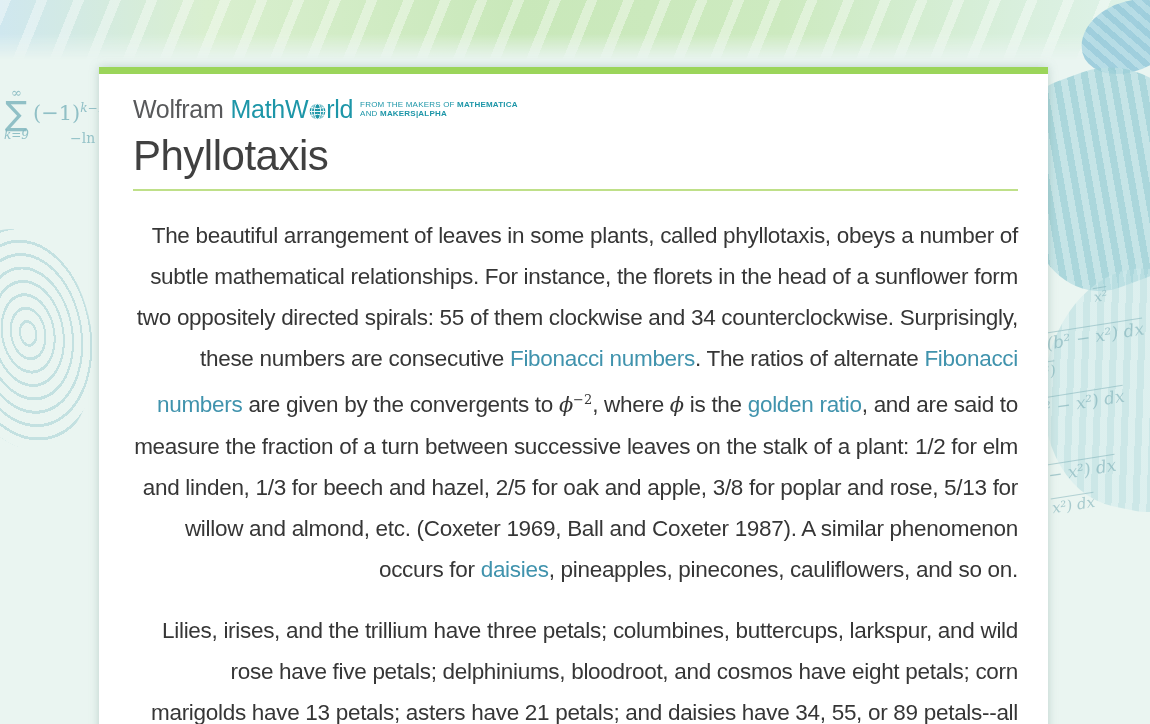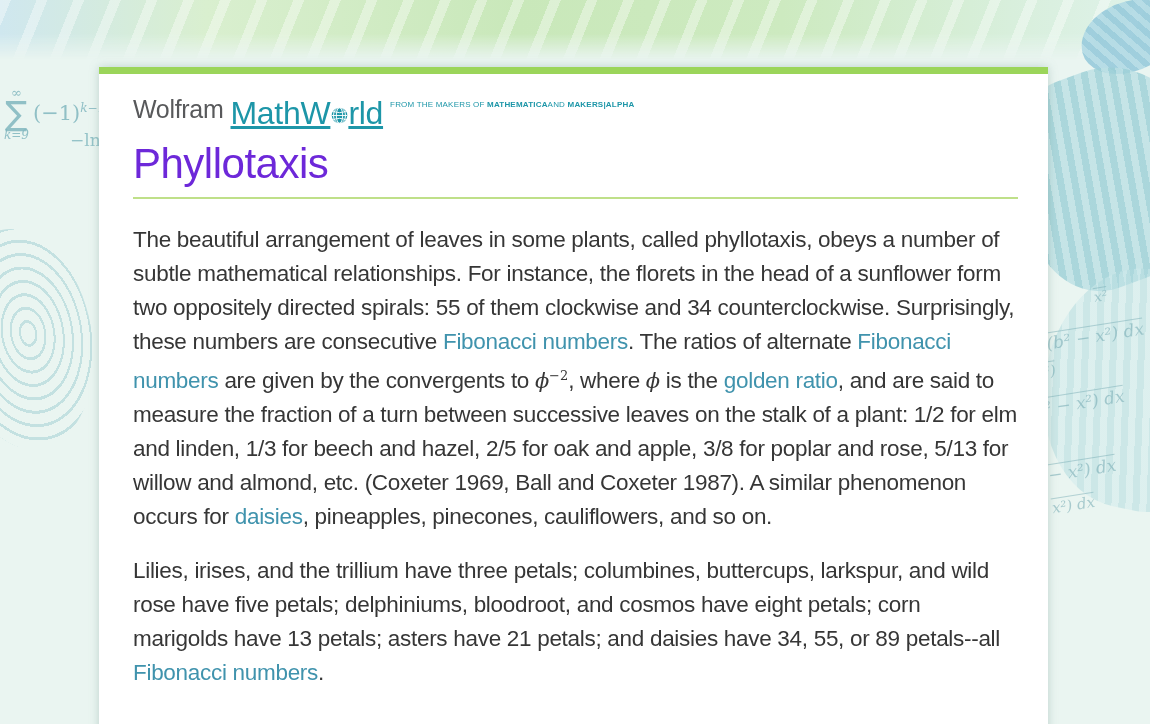--- a/index.html
+++ b/index.html
@@ -92,8 +92,8 @@
   .logo-row { display: flex; align-items: flex-start; cursor: pointer; }
   .logo-wolfram { font-size: 25px; color: #58595b; letter-spacing: -0.3px; }
   .logo-mathworld {
-    font-size: 32px; color: #1d96a8; font-weight: 500; letter-spacing: -0.3px;
-    margin-left: 7px; display: inline-flex; align-items: flex-start; text-decoration: underline;
+    font-size: 25px; color: #1d96a8; font-weight: 500; letter-spacing: -0.3px;
+    margin-left: 7px; display: inline-flex; align-items: flex-start;
   }
   .globe-icon { width: 17px; height: 17px; align-self: center; margin: 3px 0 0 1px; }
   .tagline {

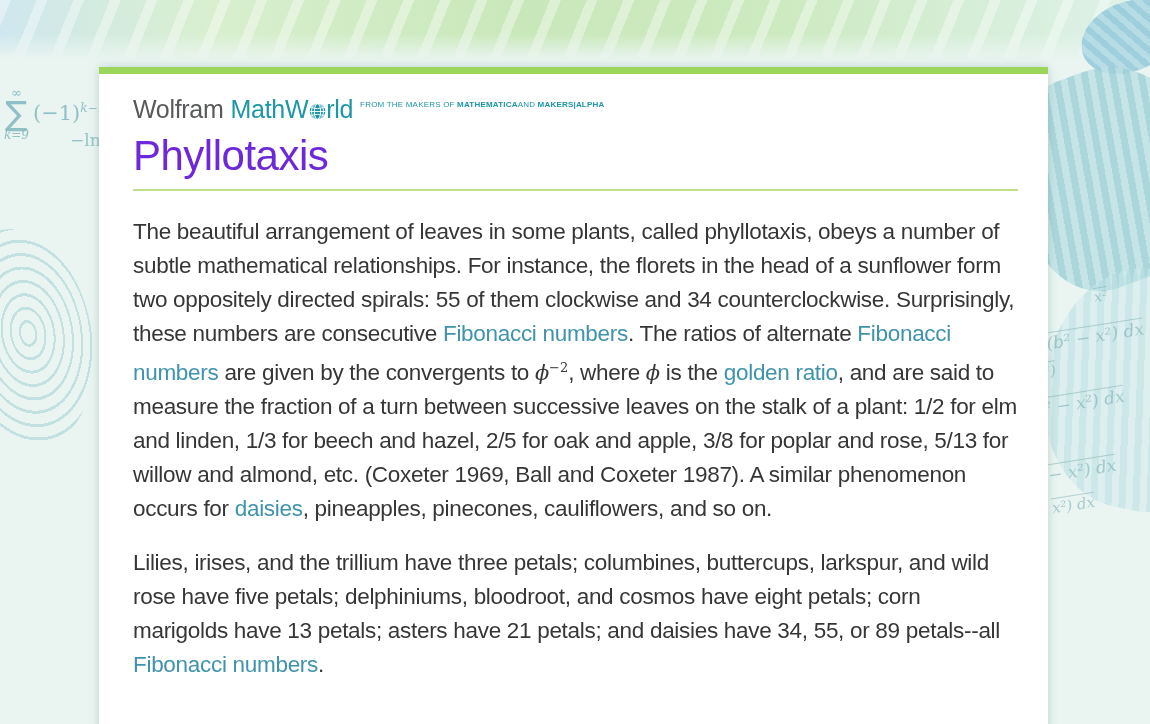--- a/index.html
+++ b/index.html
@@ -98,7 +98,7 @@
   .globe-icon { width: 17px; height: 17px; align-self: center; margin: 3px 0 0 1px; }
   .tagline {
     margin-left: 7px; margin-top: 5px;
-    display: flex; flex-direction: row;
+    display: flex; flex-direction: column;
     font-size: 8px; line-height: 9px; color: #1d96a8; letter-spacing: .2px;
     white-space: nowrap;
   }

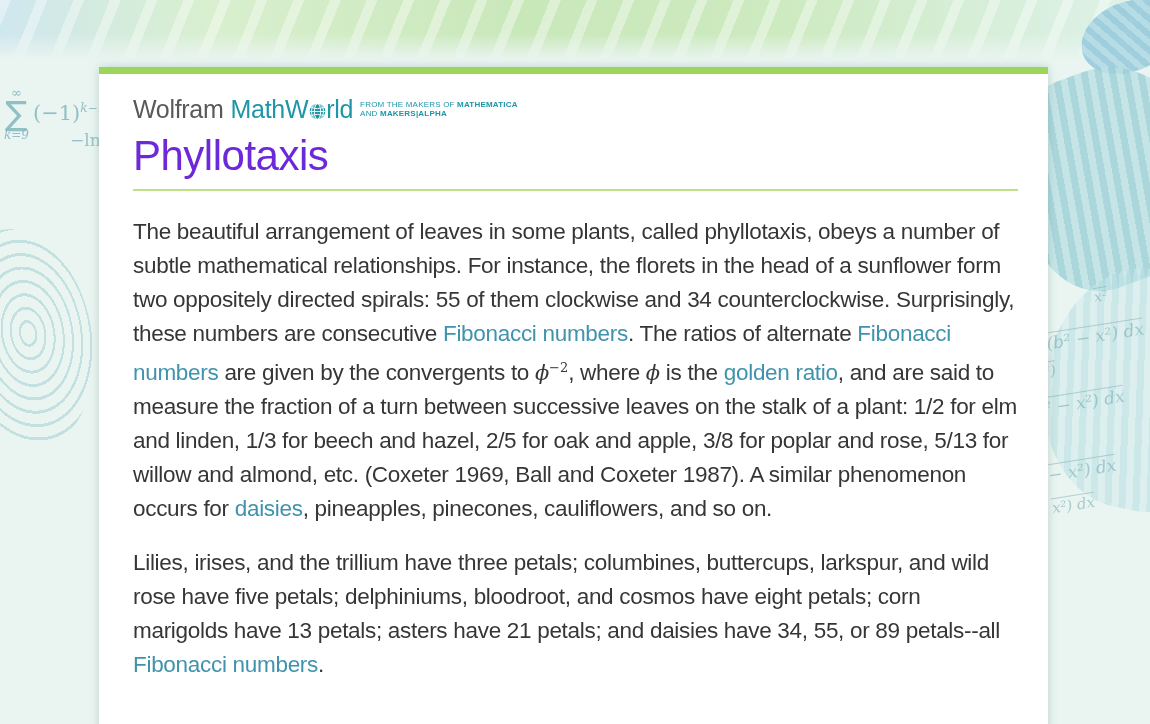--- a/index.html
+++ b/index.html
@@ -61,7 +61,7 @@
   .sum-body sup { font-size: 12px; font-style: italic; }
   .decor-ln {
     position: absolute; left: 70px; top: 130px; z-index: 1;
-    color: rgba(128,182,190,.8); font-family: "DejaVu Serif", serif; font-size: 17px;
+    color: rgba(128,182,190,.8); font-family: "DejaVu Serif", serif; font-size: 14px;
   }
   
   .rfrag {

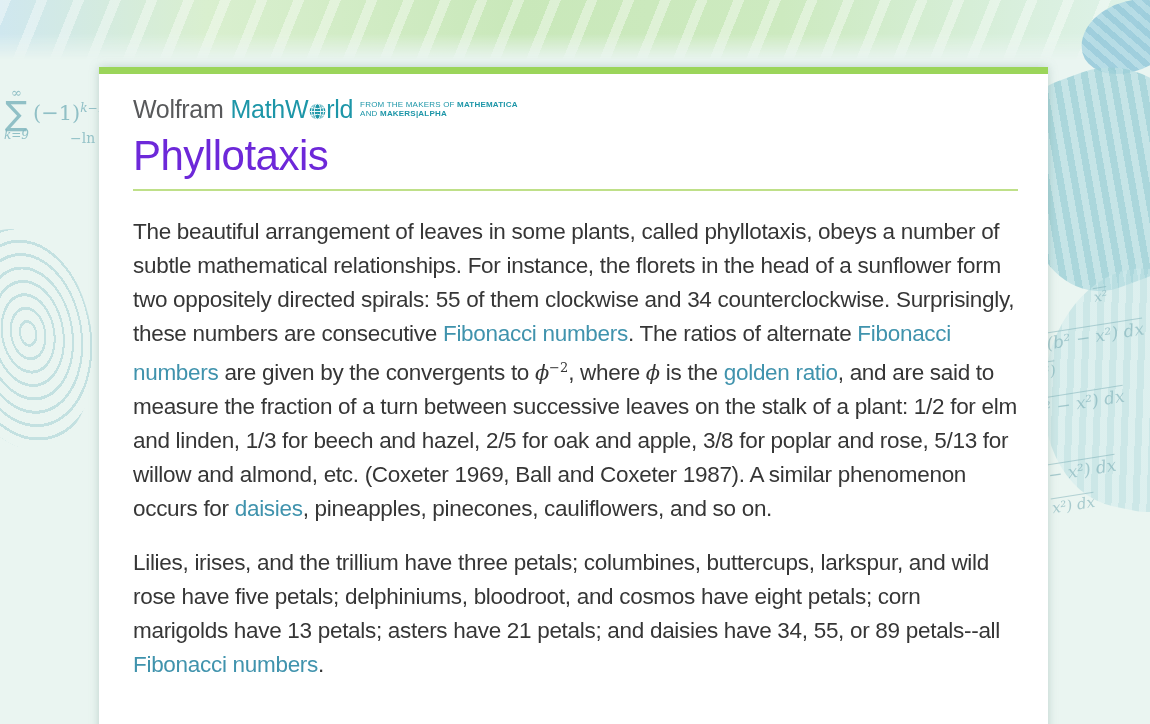--- a/index.html
+++ b/index.html
@@ -107,7 +107,7 @@
   
   h1.page-title {
     margin: 9px 0 0 0; font-size: 42px; font-weight: 500;
-    color: #6d28d9; letter-spacing: -0.5px; line-height: 1.1;
+    color: #404040; letter-spacing: -0.5px; line-height: 1.1;
   }
   hr.title-rule {
     border: none; border-top: 2px solid #bfe089;

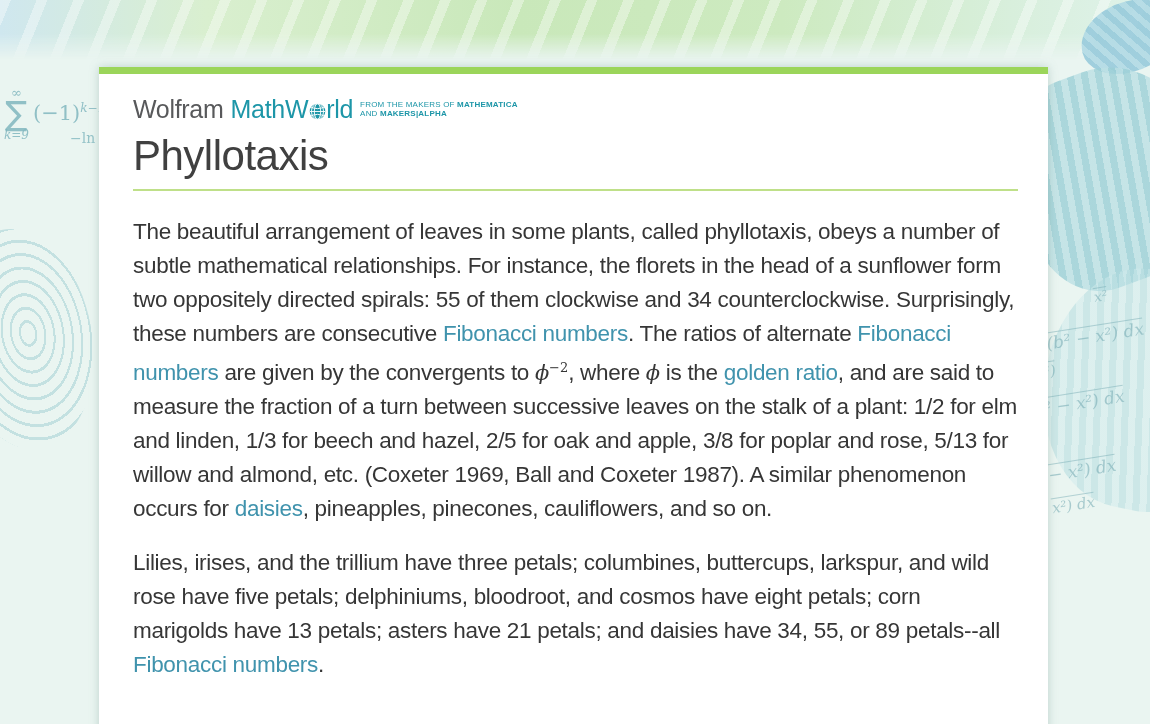--- a/index.html
+++ b/index.html
@@ -118,8 +118,8 @@
   .article { margin-top: 24px; }
   .article p {
     margin: 0 0 20px 0;
-    font-size: 22.5px; line-height: 34px; color: #363636;
-    letter-spacing: -0.3px; max-width: 886px;
+    font-size: 22.5px; line-height: 41px; color: #363636;
+    letter-spacing: -0.3px; max-width: 886px; text-align: right;
   }
   .article a.link { color: #4093ad; text-decoration: none; }
   .article .math {

